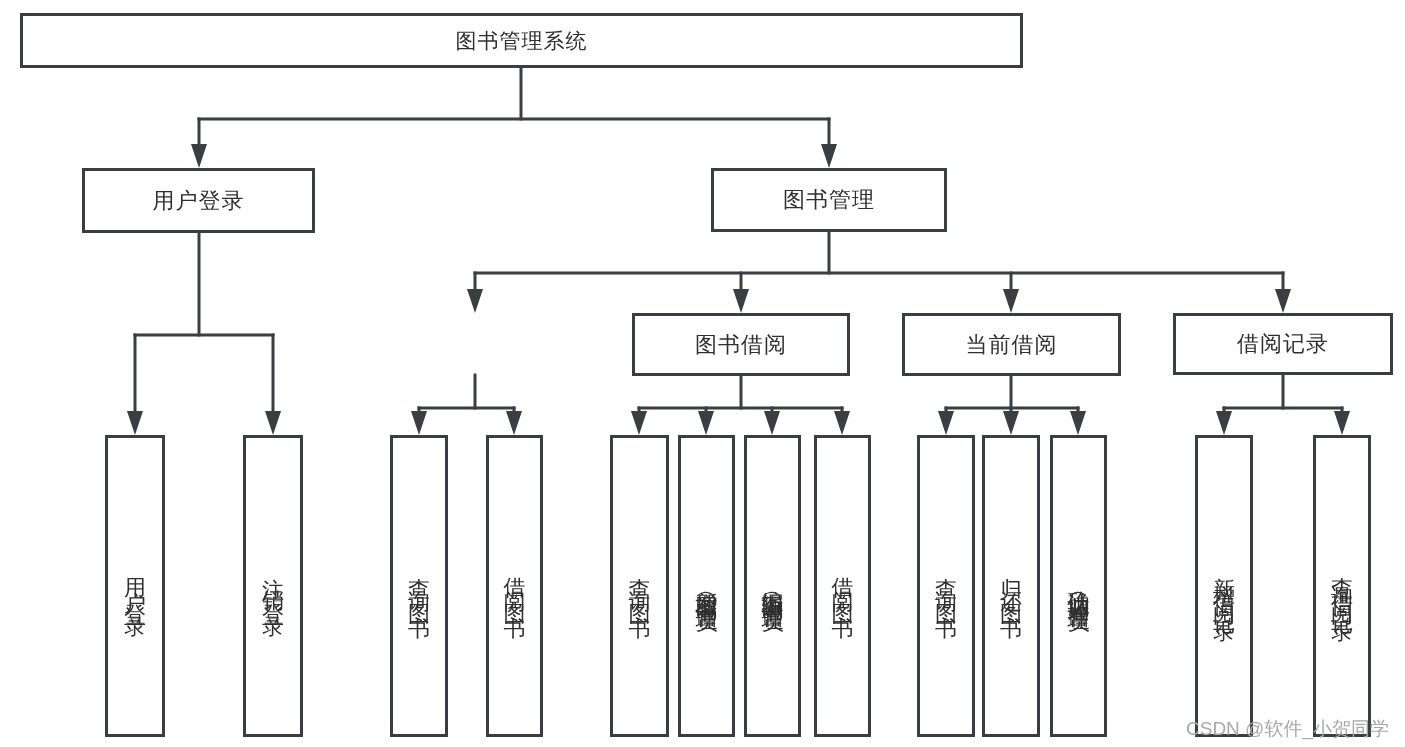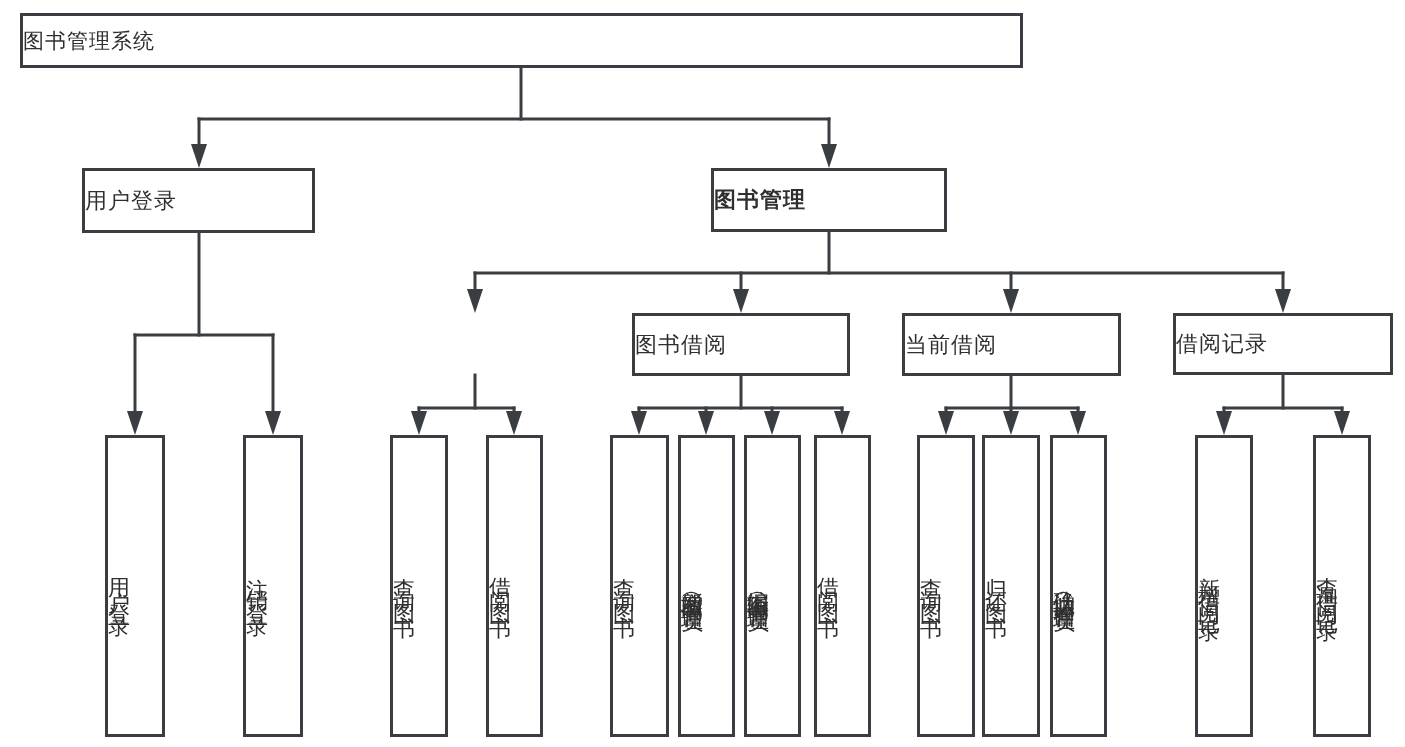--- a/index.html
+++ b/index.html
@@ -29,6 +29,7 @@
     background: #ffffff;
     display: flex;
     align-items: center;
+    justify-content: center;
     z-index: 2;
   }
   .node .label-h {

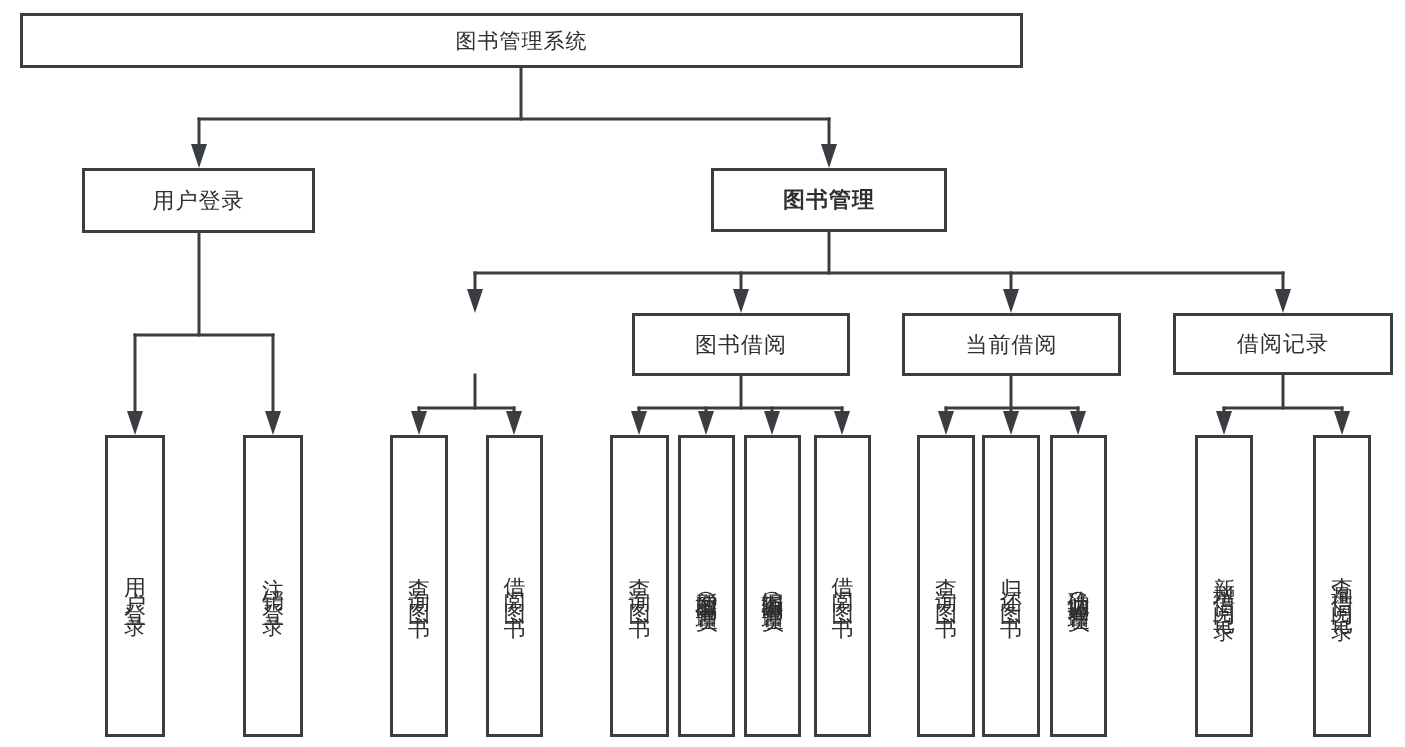--- a/index.html
+++ b/index.html
@@ -143,7 +143,7 @@
   <div class="node" style="left:82px; top:168px; width:233px; height:65px;">
     <span class="label-h">用户登录</span>
   </div>
-  <div class="node" style="left:711px; top:168px; width:236px; height:64px;font-weight:bold;">
+  <div class="node" style="left:711px; top:168px; width:236px; height:64px;">
     <span class="label-h">图书管理</span>
   </div>
 

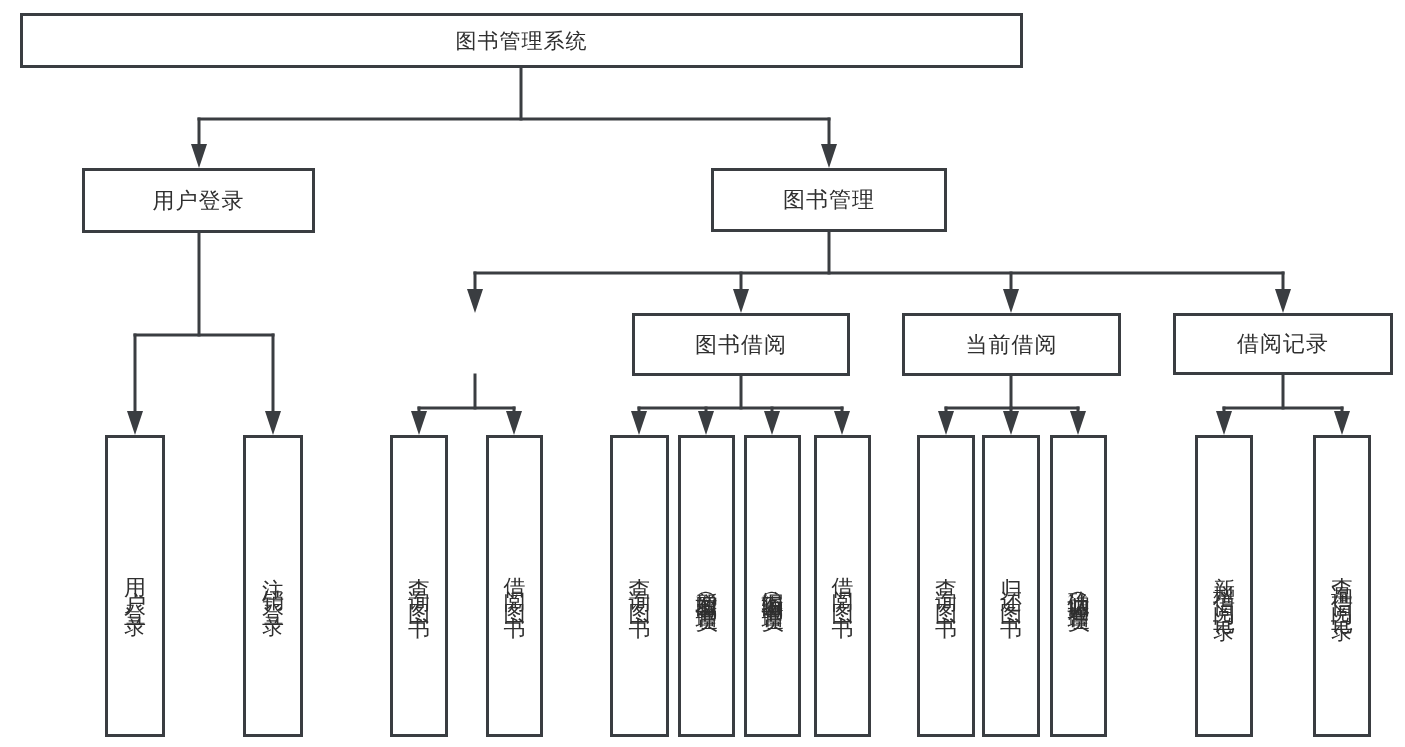--- a/index.html
+++ b/index.html
@@ -201,6 +201,7 @@
     <span class="vtext len6">查询借阅记录</span>
   </div>
 
+  <div class="watermark">CSDN @软件_小贺同学</div>
 
 </div>
 

